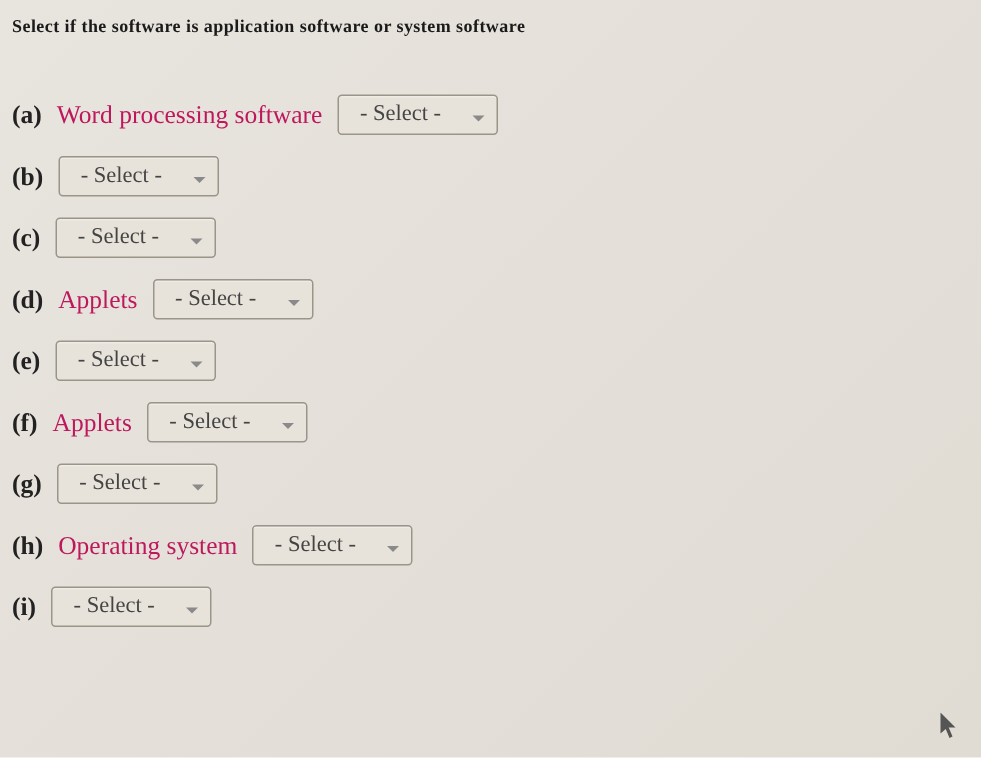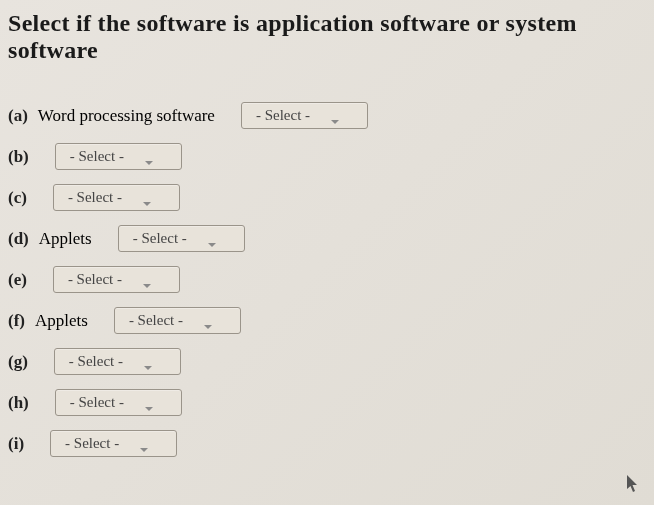--- a/index.html
+++ b/index.html
@@ -19,7 +19,7 @@
     }
     .title {
       font-weight: bold;
-      font-size: 24px;
+      font-size: 12px;
       letter-spacing: 0.3px;
       margin-bottom: 38px;
       color: #1a1a1a;

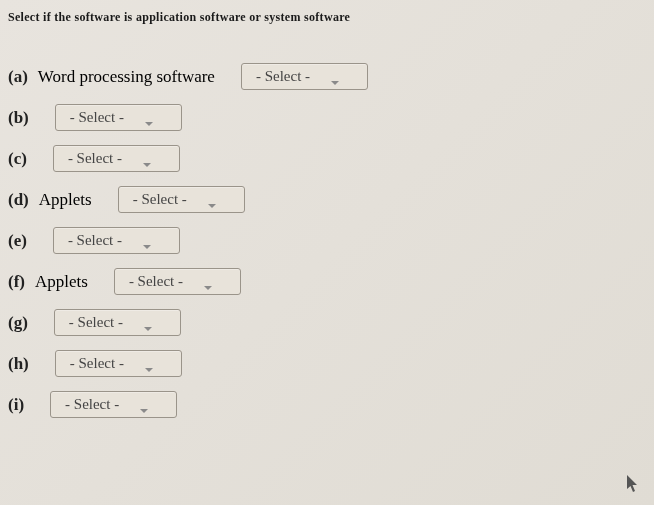--- a/index.html
+++ b/index.html
@@ -41,7 +41,7 @@
       color: #222;
     }
     .label {
-      color: #000000;
+      color: #be185d;
     }
     .select-box {
       display: inline-flex;

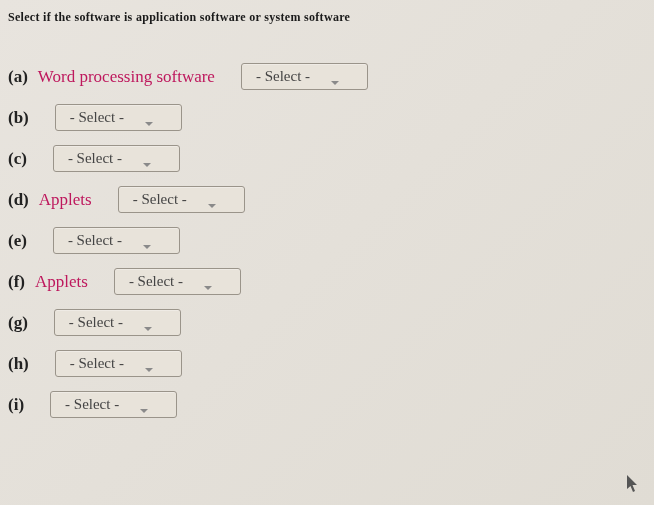--- a/index.html
+++ b/index.html
@@ -45,17 +45,16 @@
     }
     .select-box {
       display: inline-flex;
-      align-items: flex-end;
+      align-items: center;
       gap: 20px;
       border: 1px solid #9a948a;
       background: #e8e3da;
       border-radius: 3px;
-      padding: 4px 27px 4px 14px;
+      padding: 4px 7px 4px 14px;
       font-size: 15px;
       color: #444;
       cursor: pointer;
       box-shadow: inset 0 1px 0 rgba(255,255,255,0.3);
-      margin-left: 16px;
     }
     .chevron {
       display: inline-block;

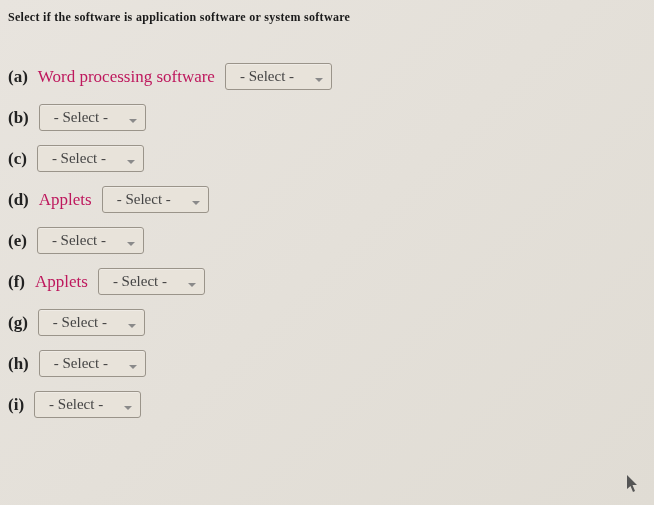--- a/index.html
+++ b/index.html
@@ -161,6 +161,7 @@
 
   <div class="item">
     <span class="marker">(h)</span>
+    <span class="label">Operating system</span>
     <div class="select-box">
       <span>- Select -</span>
       <span class="chevron"><svg viewBox="0 0 10 10">

